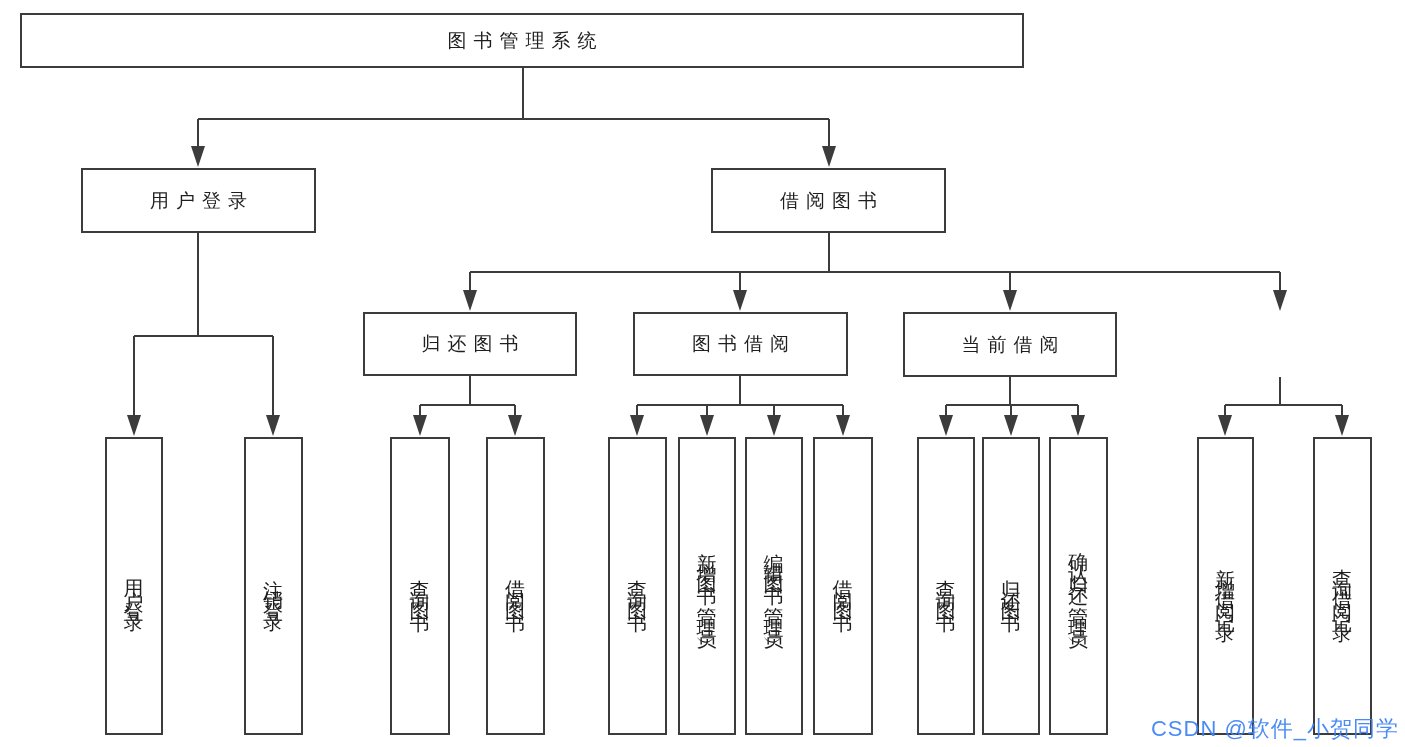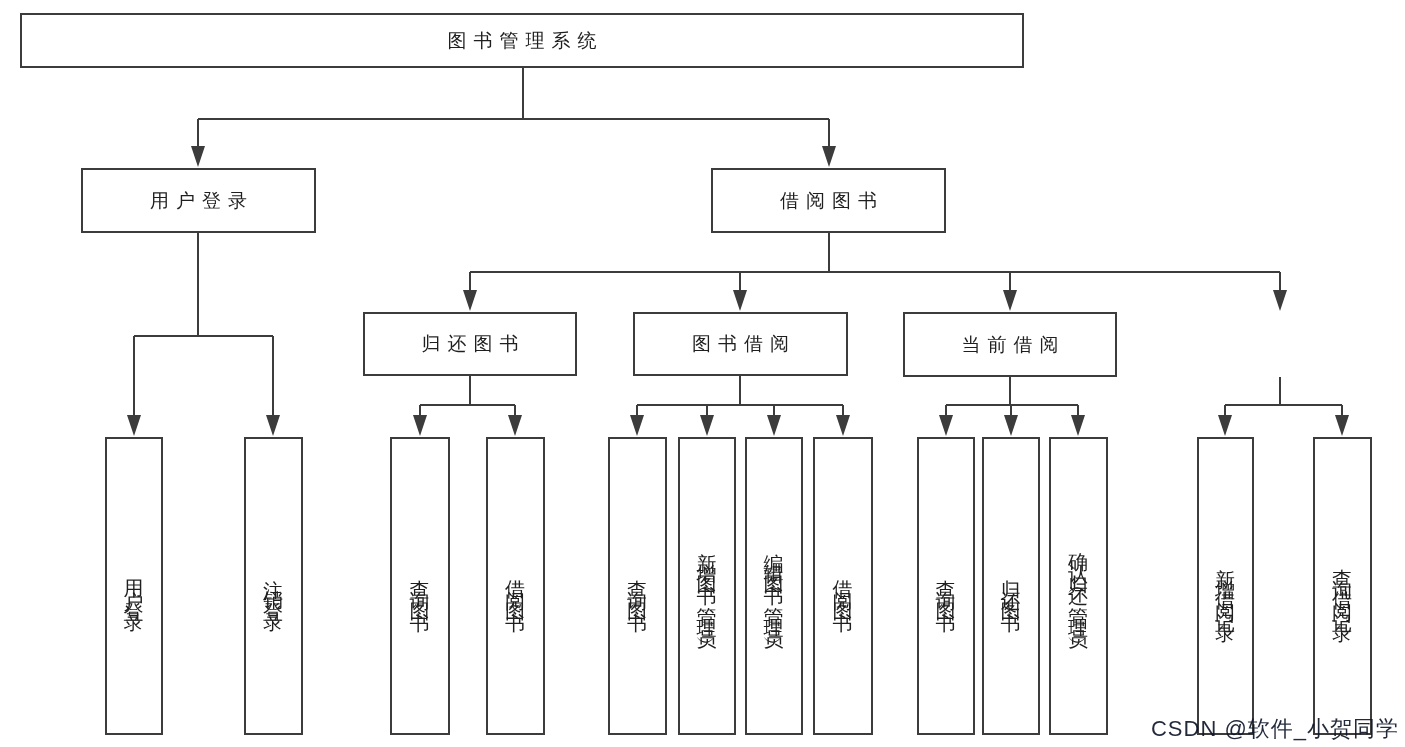--- a/index.html
+++ b/index.html
@@ -52,7 +52,7 @@
     top: 714px;
     font-size: 22px;
     letter-spacing: 1px;
-    color: #0f172a;
+    color: #3b82f6;
     opacity: 0.92;
     z-index: 5;
     white-space: nowrap;

